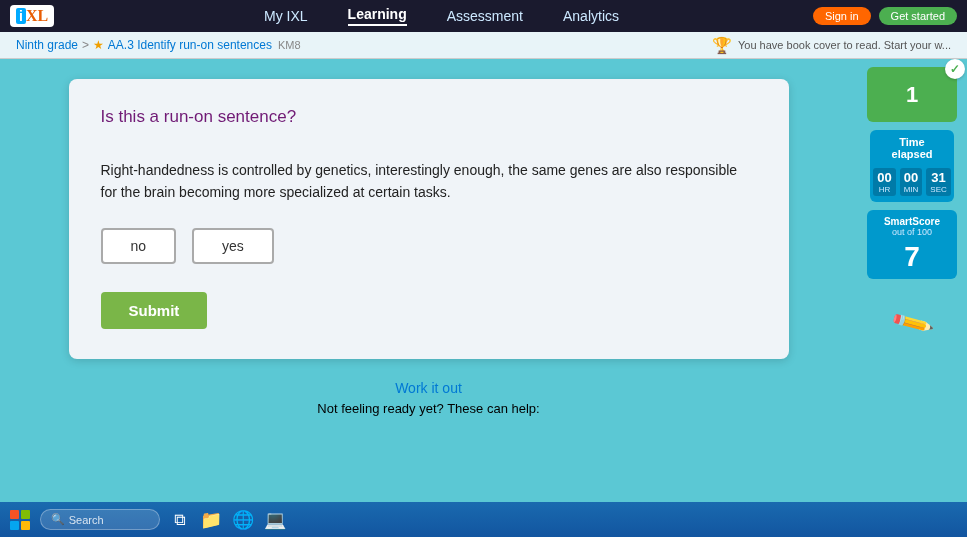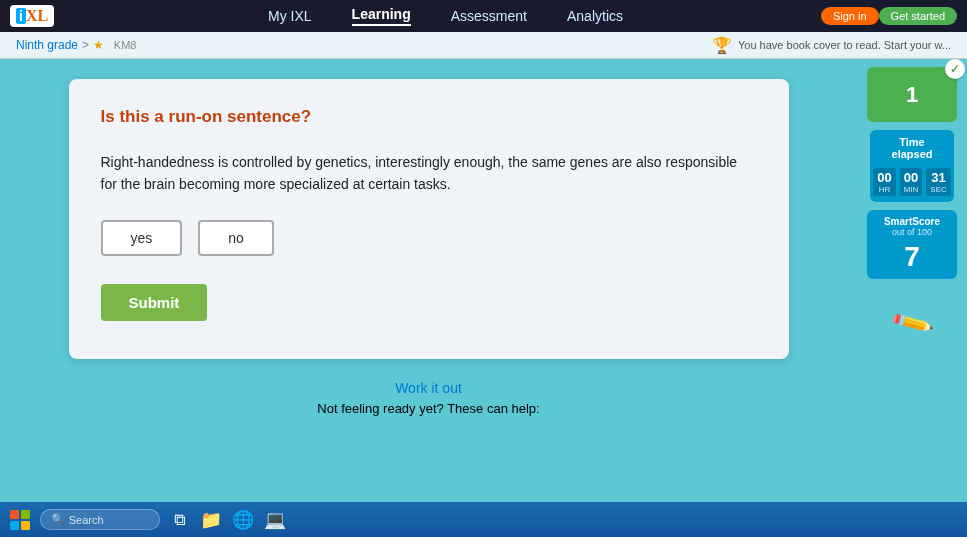--- a/index.html
+++ b/index.html
@@ -69,6 +69,7 @@
     .nav-right {
       display: flex;
       align-items: flex-start;
+      gap: 8px;
       padding-left: 14px;
     }
     .nav-btn {

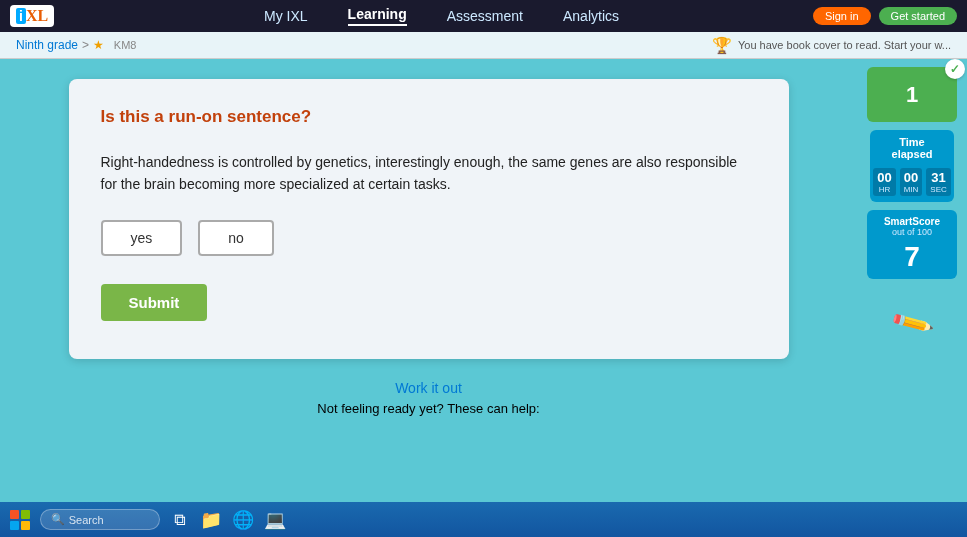--- a/index.html
+++ b/index.html
@@ -395,6 +395,7 @@
   <span class="breadcrumb-link">Ninth grade</span>
   <span class="breadcrumb-sep">&gt;</span>
   <span class="breadcrumb-star">★</span>
+  <span class="breadcrumb-link">AA.3 Identify run-on sentences</span>
   <span class="breadcrumb-code">KM8</span>
   <div class="trophy-area">
     <span class="trophy-icon">🏆</span>

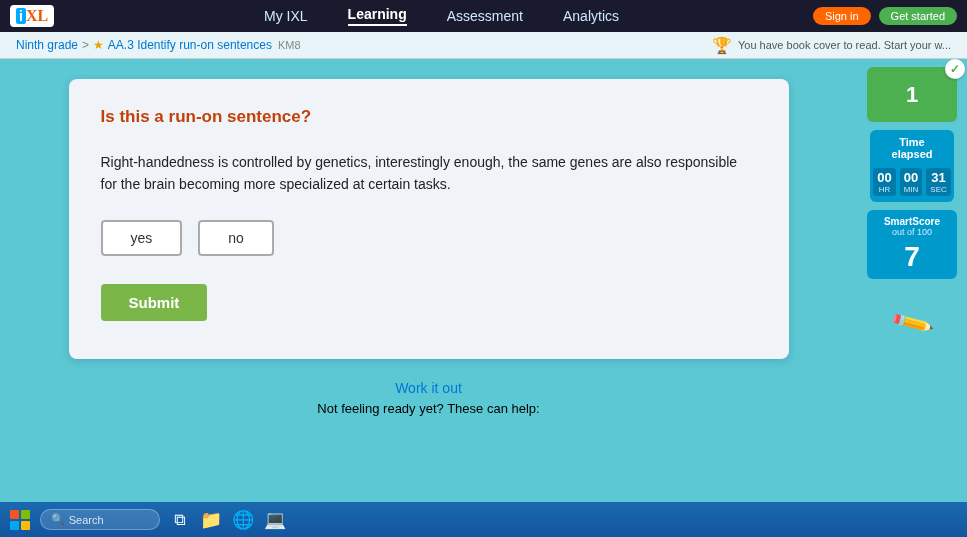--- a/index.html
+++ b/index.html
@@ -154,9 +154,9 @@
     }
     .question-title {
       font-size: 17px;
-      color: #c2410c;
-      margin-bottom: 24px;
-      font-weight: bold;
+      color: #701a75;
+      margin-bottom: 32px;
+      font-weight: normal;
     }
     .question-text {
       font-size: 14px;

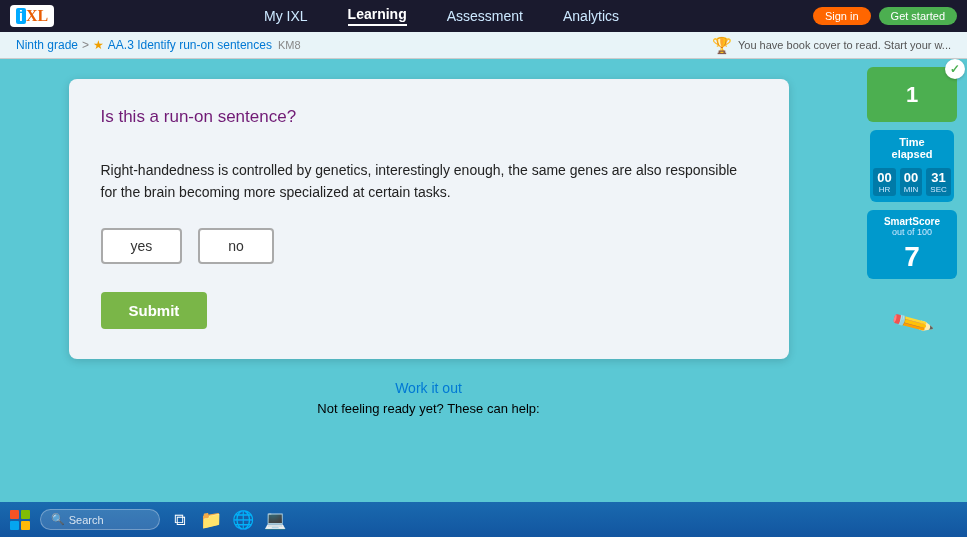--- a/index.html
+++ b/index.html
@@ -410,8 +410,8 @@
       <div class="question-title">Is this a run-on sentence?</div>
       <div class="question-text">Right-handedness is controlled by genetics, interestingly enough, the same genes are also responsible for the brain becoming more specialized at certain tasks.</div>
       <div class="answer-options">
+        <button class="answer-btn">no</button>
         <button class="answer-btn">yes</button>
-        <button class="answer-btn">no</button>
       </div>
       <button class="submit-btn">Submit</button>
     </div>

